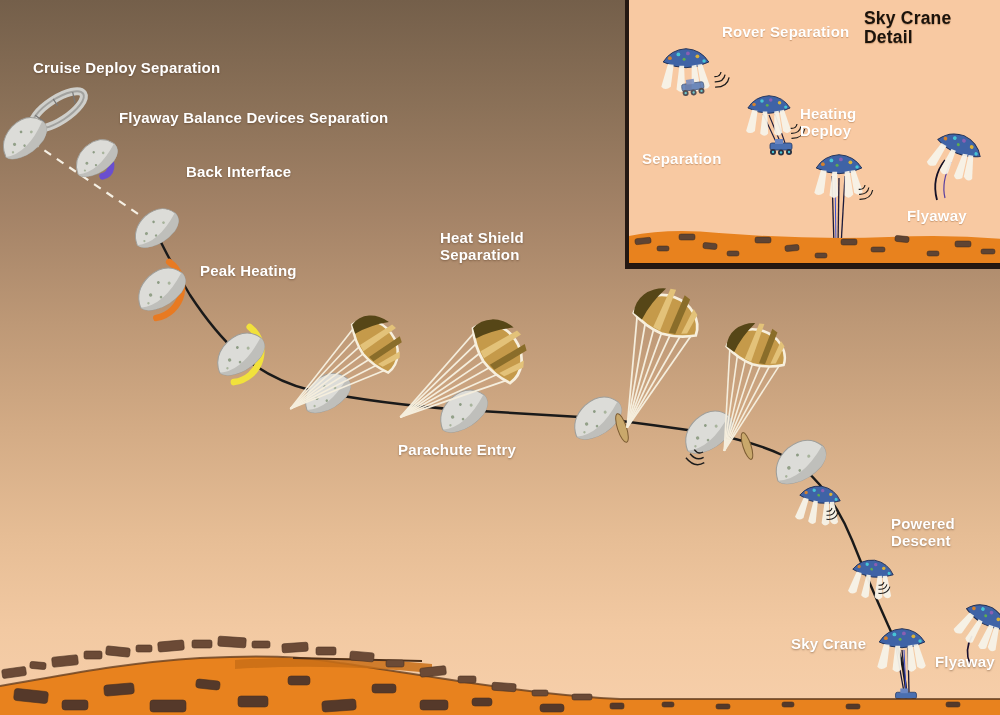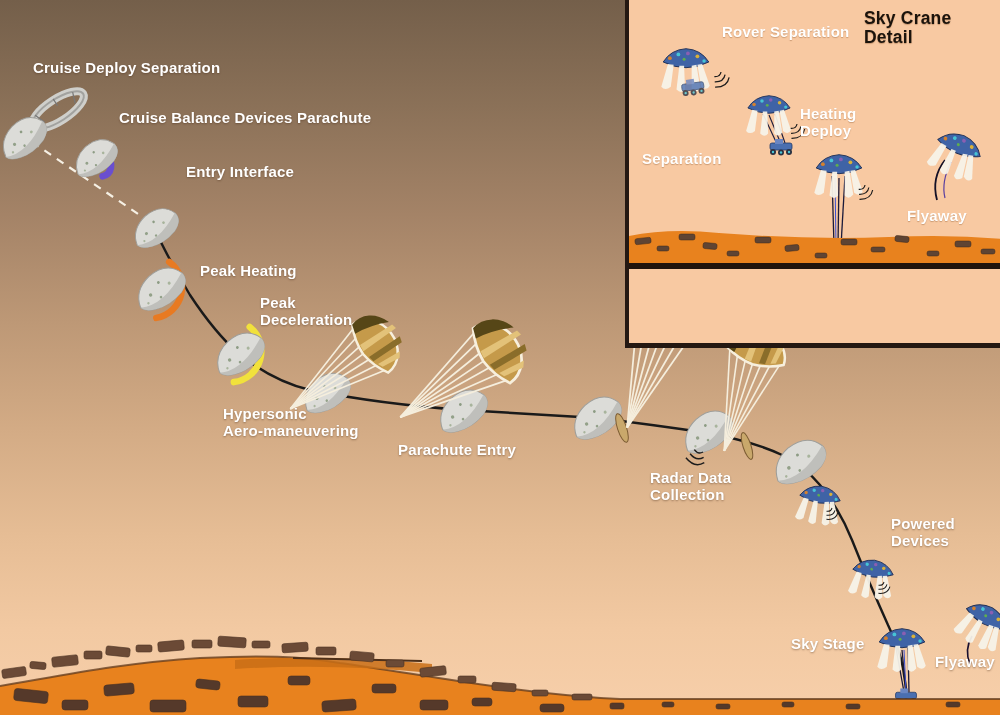--- a/index.html
+++ b/index.html
@@ -14,7 +14,7 @@
     white-space:pre-line;letter-spacing:.2px;text-shadow:0 1px 2px rgba(70,45,25,.45);
   }
   #inset{
-    position:absolute;left:625px;top:0;width:375px;height:348px;
+    position:absolute;left:625px;top:0;width:375px;height:269px;
     background:#f8c9a2;border-left:4px solid #241812;border-bottom:5px solid #241812;
     box-sizing:border-box;overflow:hidden;
   }

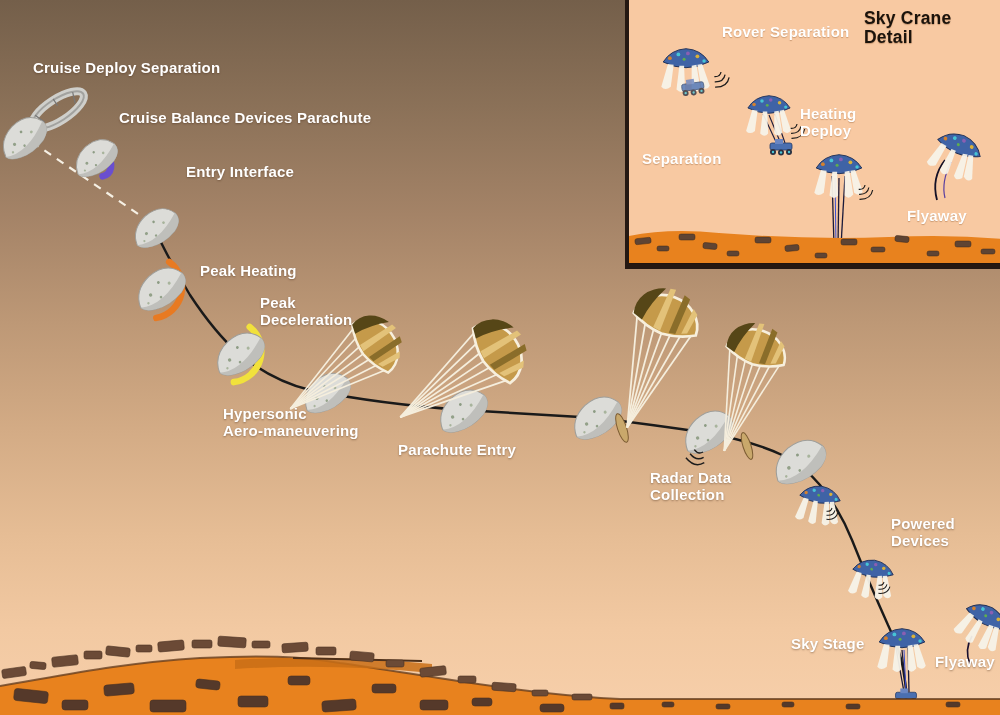--- a/index.html
+++ b/index.html
@@ -188,7 +188,7 @@
   </svg>
 
   <div class="lbl" style="left:33px;top:60px">Cruise Deploy Separation</div>
-  <div class="lbl" style="left:119px;top:110px">Cruise Balance Devices Parachute</div>
+  <div class="lbl" style="left:119px;top:110px">Flyaway Balance Devices Separation</div>
   <div class="lbl" style="left:186px;top:164px">Entry Interface</div>
   <div class="lbl" style="left:200px;top:263px">Peak Heating</div>
   <div class="lbl" style="left:260px;top:295px">Peak

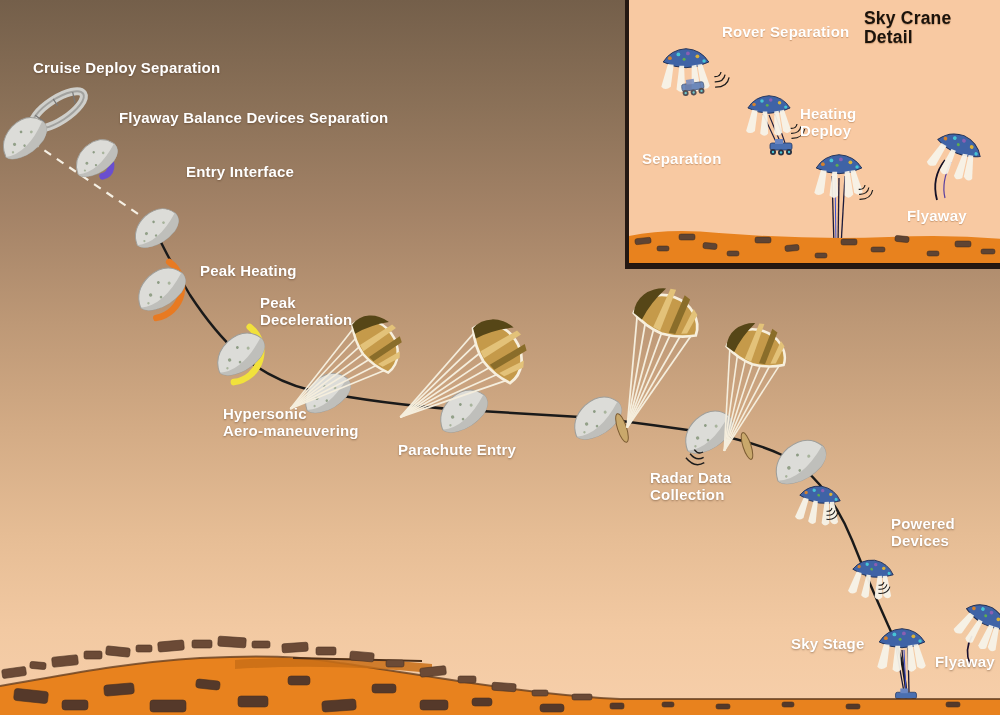--- a/index.html
+++ b/index.html
@@ -189,7 +189,7 @@
 
   <div class="lbl" style="left:33px;top:60px">Cruise Deploy Separation</div>
   <div class="lbl" style="left:119px;top:110px">Flyaway Balance Devices Separation</div>
-  <div class="lbl" style="left:186px;top:164px">Entry Interface</div>
+  <div class="lbl" style="left:186px;top:164px">Back Interface</div>
   <div class="lbl" style="left:200px;top:263px">Peak Heating</div>
   <div class="lbl" style="left:260px;top:295px">Peak
 Deceleration</div>

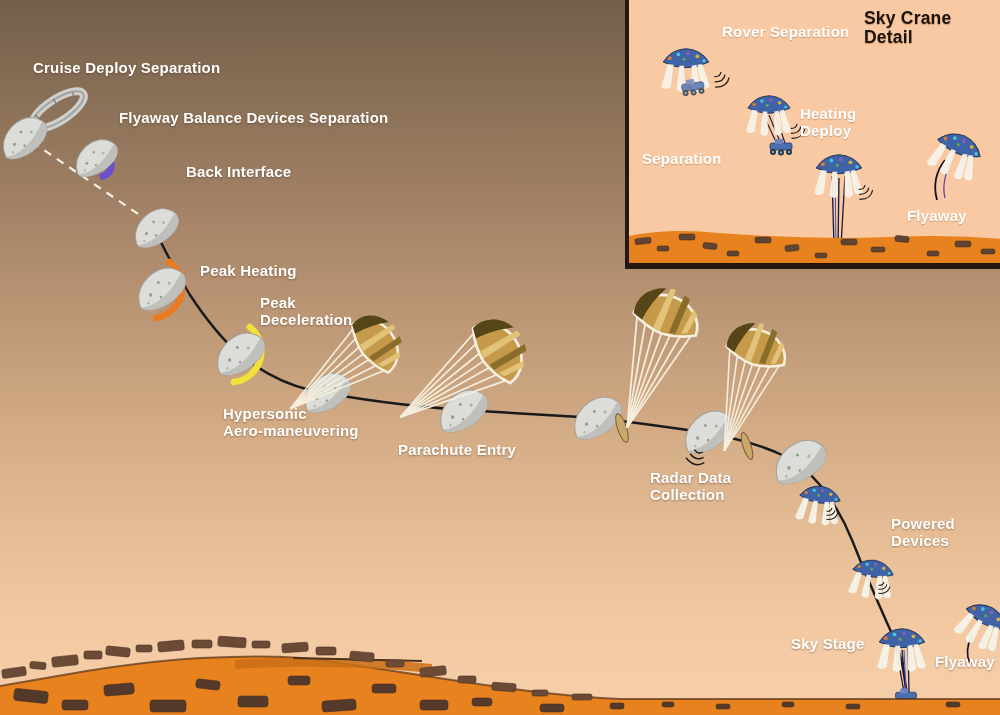--- a/index.html
+++ b/index.html
@@ -195,6 +195,8 @@
 Deceleration</div>
   <div class="lbl" style="left:223px;top:406px">Hypersonic
 Aero-maneuvering</div>
+  <div class="lbl" style="left:440px;top:230px">Heat Shield
+Separation</div>
   <div class="lbl" style="left:398px;top:442px">Parachute Entry</div>
   <div class="lbl" style="left:650px;top:470px">Radar Data
 Collection</div>

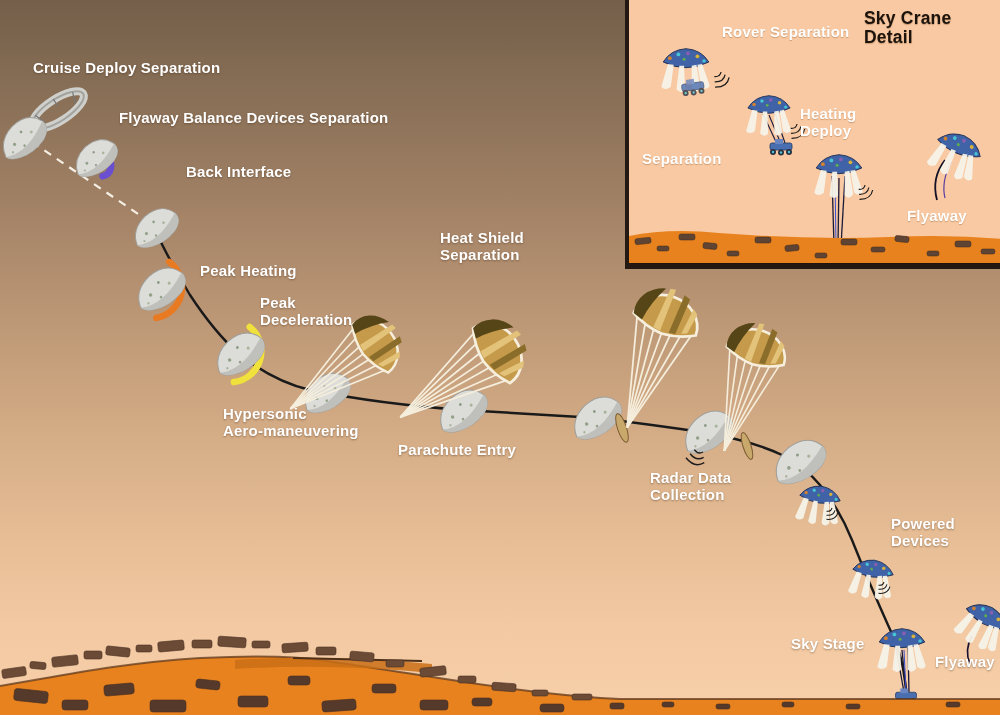--- a/index.html
+++ b/index.html
@@ -191,8 +191,6 @@
   <div class="lbl" style="left:119px;top:110px">Flyaway Balance Devices Separation</div>
   <div class="lbl" style="left:186px;top:164px">Back Interface</div>
   <div class="lbl" style="left:200px;top:263px">Peak Heating</div>
-  <div class="lbl" style="left:260px;top:295px">Peak
-Deceleration</div>
   <div class="lbl" style="left:223px;top:406px">Hypersonic
 Aero-maneuvering</div>
   <div class="lbl" style="left:440px;top:230px">Heat Shield

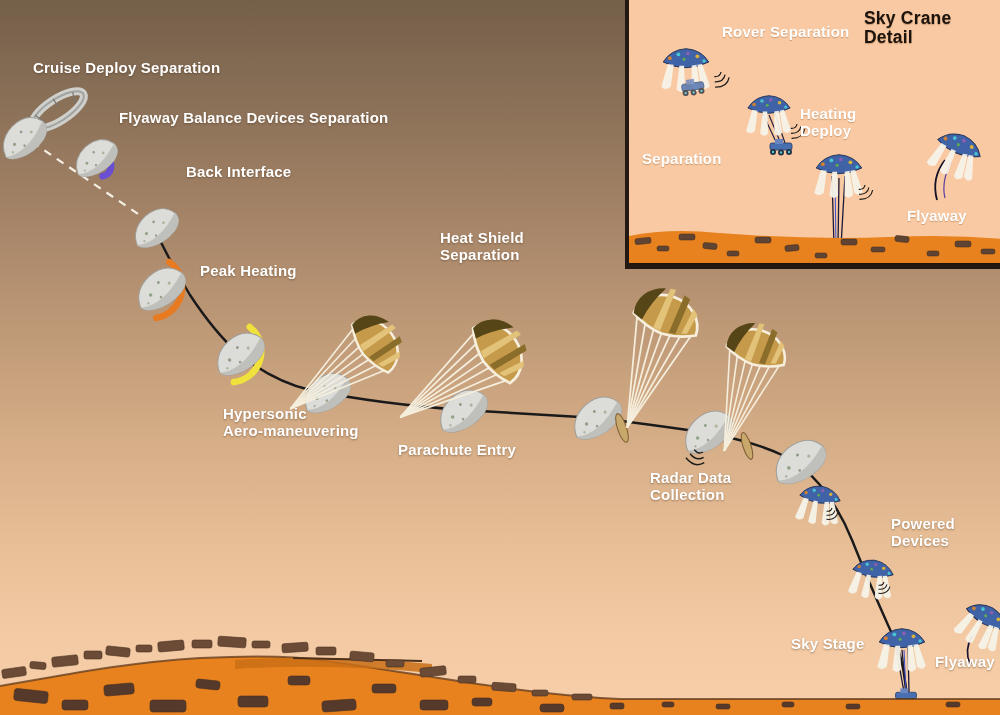--- a/index.html
+++ b/index.html
@@ -191,8 +191,6 @@
   <div class="lbl" style="left:119px;top:110px">Flyaway Balance Devices Separation</div>
   <div class="lbl" style="left:186px;top:164px">Back Interface</div>
   <div class="lbl" style="left:200px;top:263px">Peak Heating</div>
-  <div class="lbl" style="left:223px;top:406px">Hypersonic
-Aero-maneuvering</div>
   <div class="lbl" style="left:440px;top:230px">Heat Shield
 Separation</div>
   <div class="lbl" style="left:398px;top:442px">Parachute Entry</div>

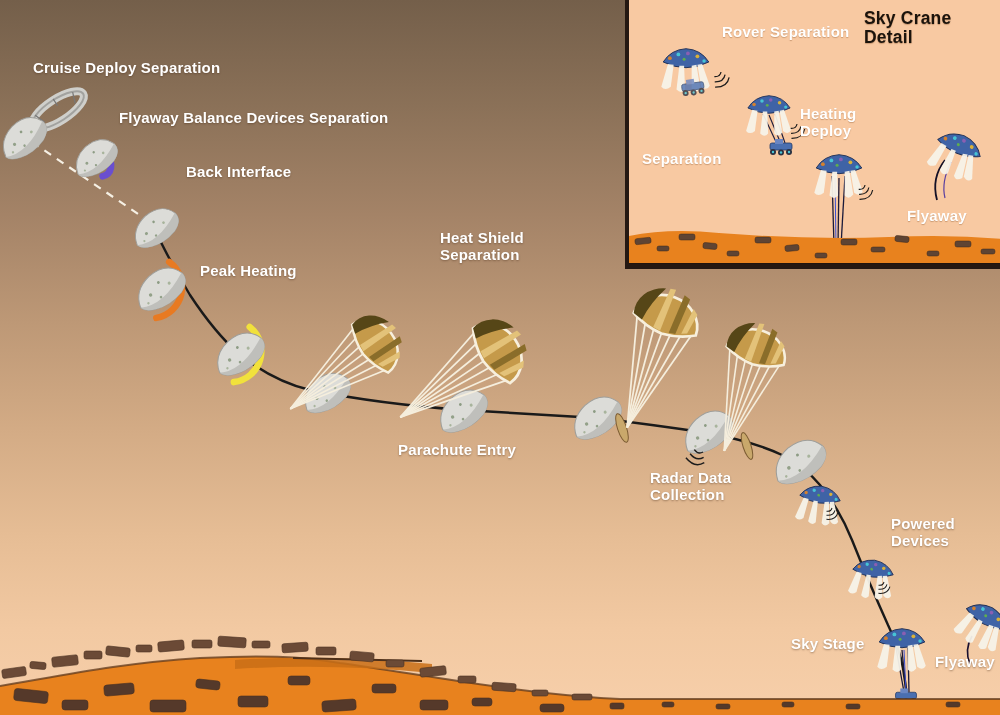--- a/index.html
+++ b/index.html
@@ -194,8 +194,6 @@
   <div class="lbl" style="left:440px;top:230px">Heat Shield
 Separation</div>
   <div class="lbl" style="left:398px;top:442px">Parachute Entry</div>
-  <div class="lbl" style="left:650px;top:470px">Radar Data
-Collection</div>
   <div class="lbl" style="left:891px;top:516px">Powered
 Devices</div>
   <div class="lbl" style="left:791px;top:636px">Sky Stage</div>

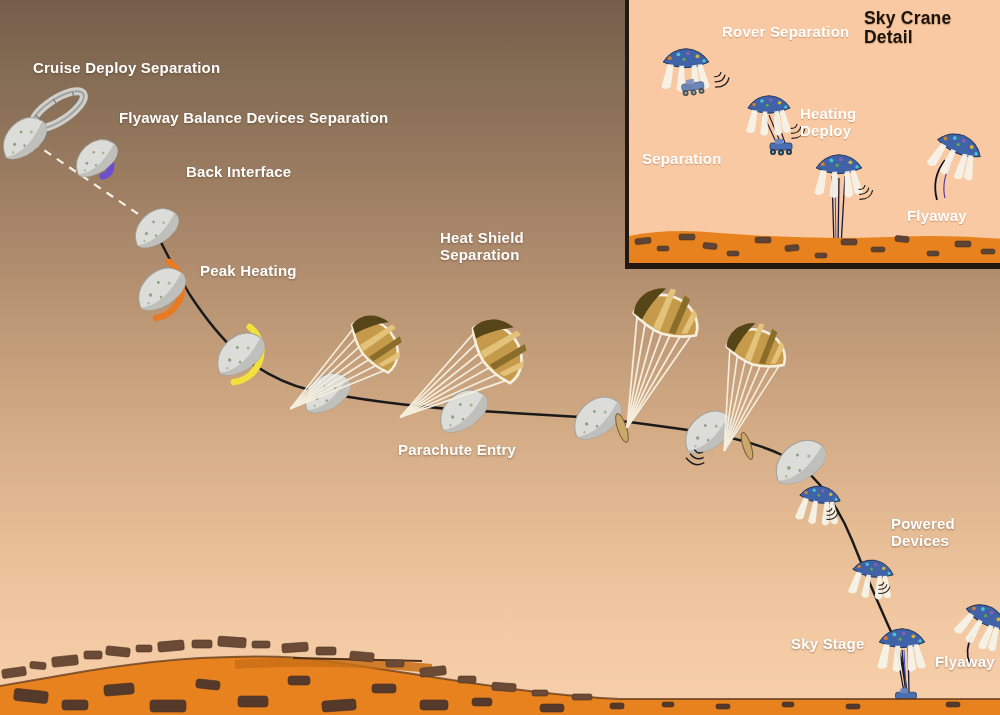--- a/index.html
+++ b/index.html
@@ -195,7 +195,7 @@
 Separation</div>
   <div class="lbl" style="left:398px;top:442px">Parachute Entry</div>
   <div class="lbl" style="left:891px;top:516px">Powered
-Devices</div>
+Descent</div>
   <div class="lbl" style="left:791px;top:636px">Sky Stage</div>
   <div class="lbl" style="left:935px;top:654px">Flyaway</div>
 

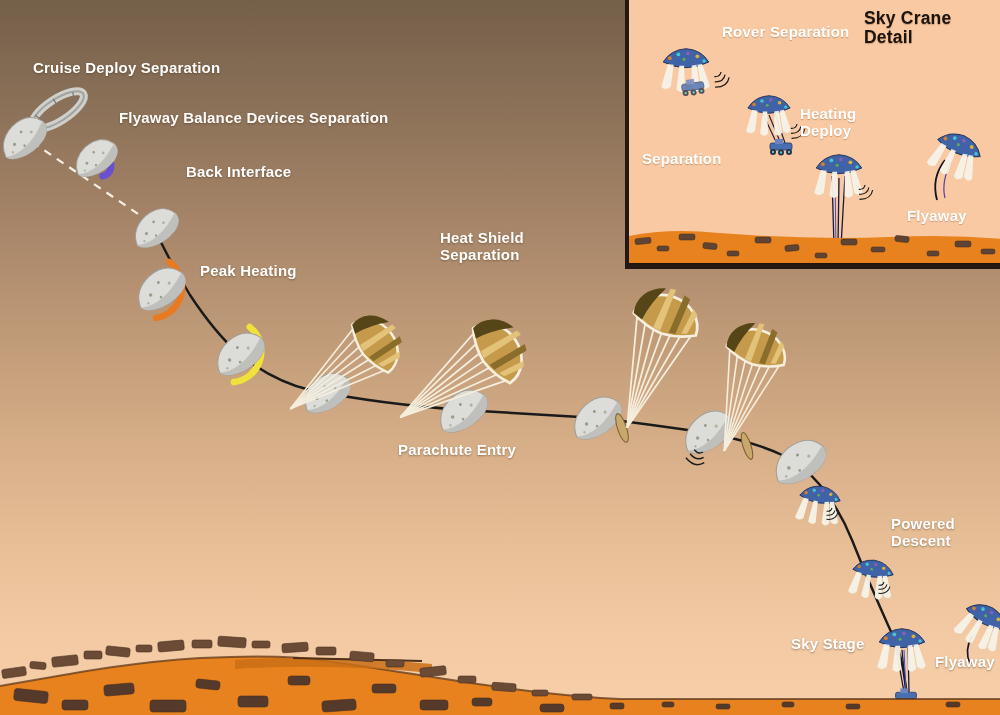--- a/index.html
+++ b/index.html
@@ -196,7 +196,7 @@
   <div class="lbl" style="left:398px;top:442px">Parachute Entry</div>
   <div class="lbl" style="left:891px;top:516px">Powered
 Descent</div>
-  <div class="lbl" style="left:791px;top:636px">Sky Stage</div>
+  <div class="lbl" style="left:791px;top:636px">Sky Crane</div>
   <div class="lbl" style="left:935px;top:654px">Flyaway</div>
 
   <div id="inset">

